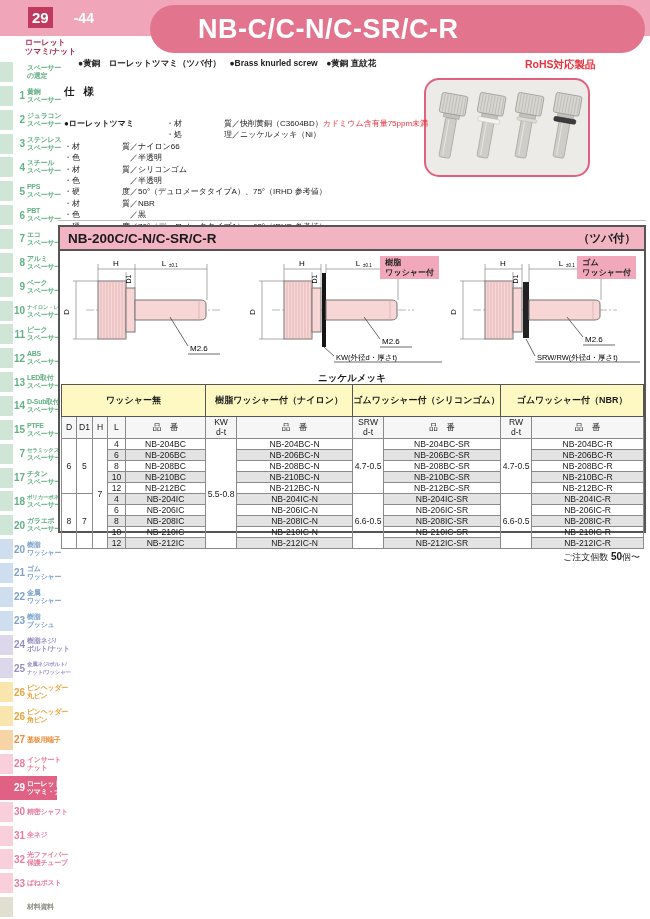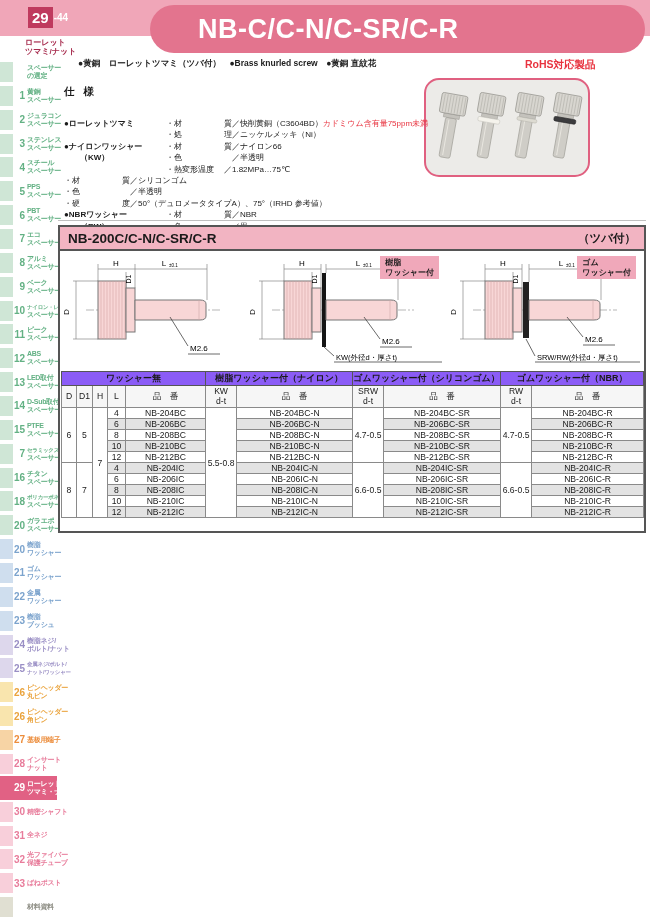--- a/index.html
+++ b/index.html
@@ -15,7 +15,7 @@
     padding-left:48px; color:#fff; font-size:27px; font-weight:800; letter-spacing:.5px; }
   .page-badge { position:absolute; left:28px; top:7px; display:flex; align-items:center; gap:1px; }
   .badge-num { background:#bf3a5e; color:#fff; font-size:15px; font-weight:800; padding:2px 4px; }
-  .badge-suffix { color:#fff; font-size:10px; font-weight:800; }
+  .badge-suffix { color:#fff; font-size:14px; font-weight:800;padding-left:20px; }
   .page-cat { position:absolute; left:25px; top:38px; color:#a72c4e; font-weight:700;
     font-size:8px; line-height:9px; }
   

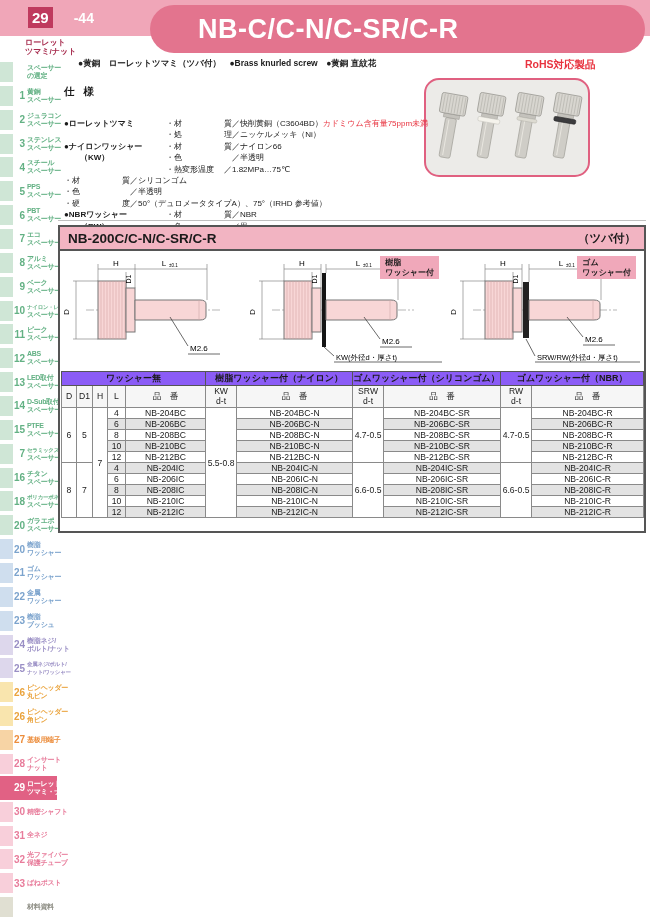--- a/index.html
+++ b/index.html
@@ -437,10 +437,6 @@
         </div>
       </div>
       <div class="spec-group">
-        <div class="spec-name">
-          <div>●ナイロンワッシャー</div>
-          <div class="spec-name2">（KW）</div>
-        </div>
         <div class="spec-rows">
           <div class="spec-row">
             <span class="spec-key">・材</span>

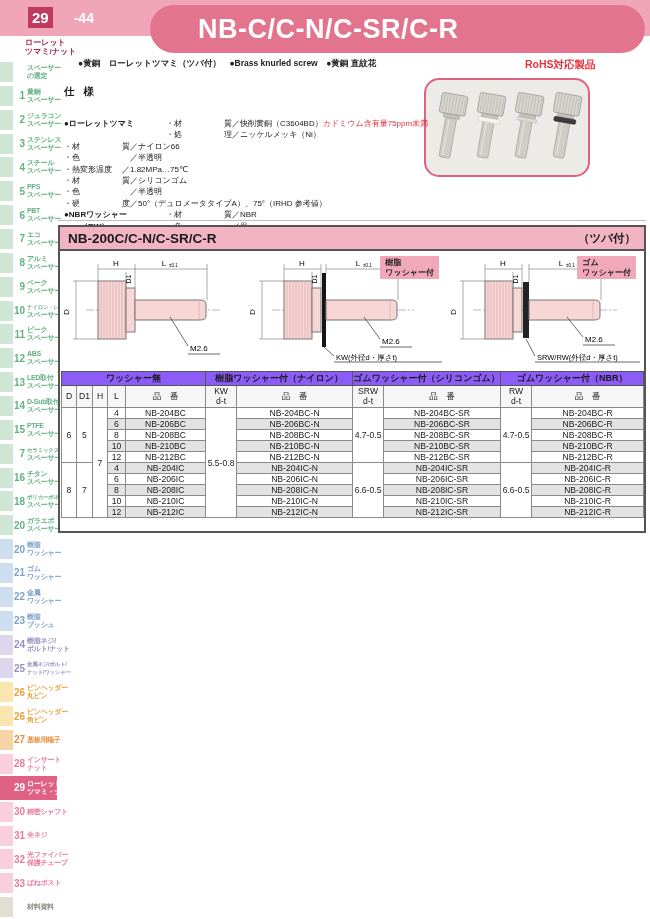--- a/index.html
+++ b/index.html
@@ -446,10 +446,6 @@
             <span class="spec-key">・色</span>
             <span class="spec-val">　／半透明</span>
           </div>
-          <div class="spec-row">
-            <span class="spec-key">・熱変形温度</span>
-            <span class="spec-val">／1.82MPa…75℃</span>
-          </div>
         </div>
       </div>
       <div class="spec-group">

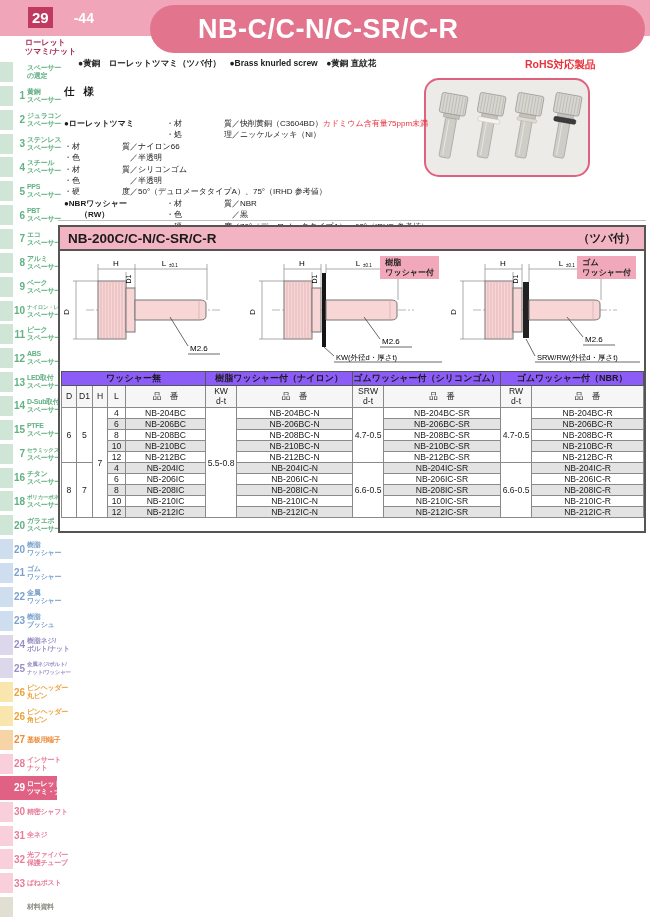--- a/index.html
+++ b/index.html
@@ -465,10 +465,6 @@
         </div>
       </div>
       <div class="spec-group">
-        <div class="spec-name">
-          <div>●NBRワッシャー</div>
-          <div class="spec-name2">（RW）</div>
-        </div>
         <div class="spec-rows">
           <div class="spec-row">
             <span class="spec-key">・材</span>

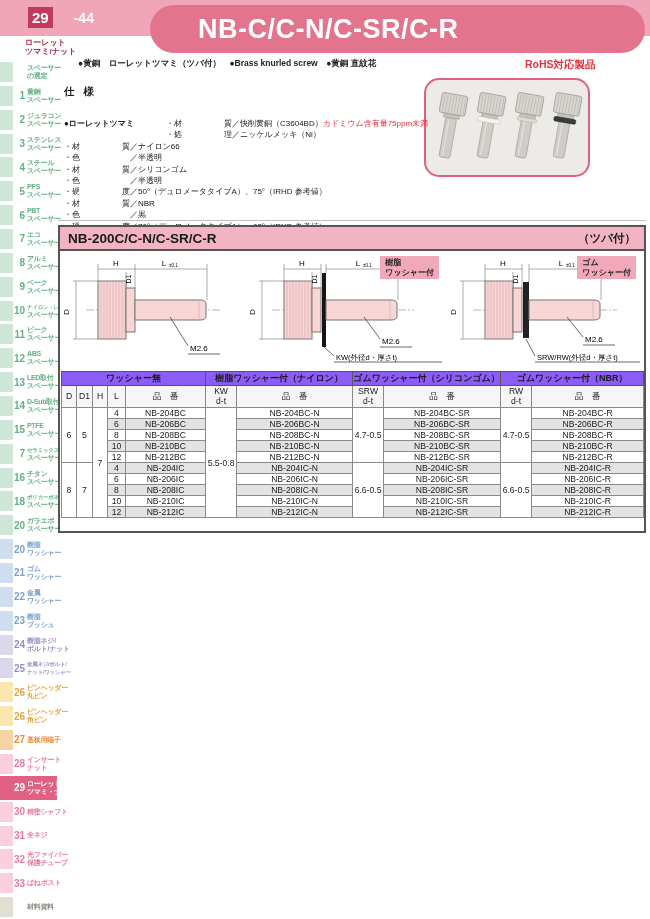--- a/index.html
+++ b/index.html
@@ -602,6 +602,7 @@
     </div>
   </div>
 
+  <div class="plating">ニッケルメッキ</div>
 
   <table>
     <colgroup>

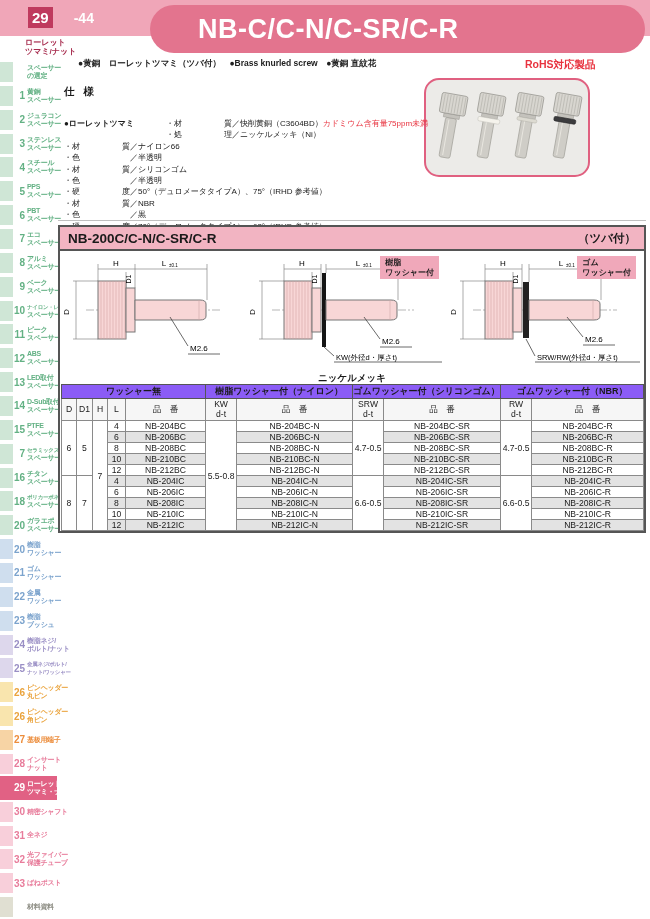--- a/index.html
+++ b/index.html
@@ -69,7 +69,7 @@
   
   table { border-collapse:collapse; table-layout:fixed; width:582px; margin:0 1px; }
   th,td { border:1px solid #8a8a8a; text-align:center; padding:0; font-size:8.6px; }
-  .group-th { background:#8b5cf6; height:14px; font-size:9px; font-weight:700; border-color:#555; }
+  .group-th { background:#fef9c3; height:32px; font-size:9px; font-weight:700; border-color:#555; }
   .sub-th { background:#f6f6f6; height:22px; font-weight:400; line-height:9.5px; }
   tbody td { height:10px; line-height:10px; }
   td.alt { background:#e3e3e3; }

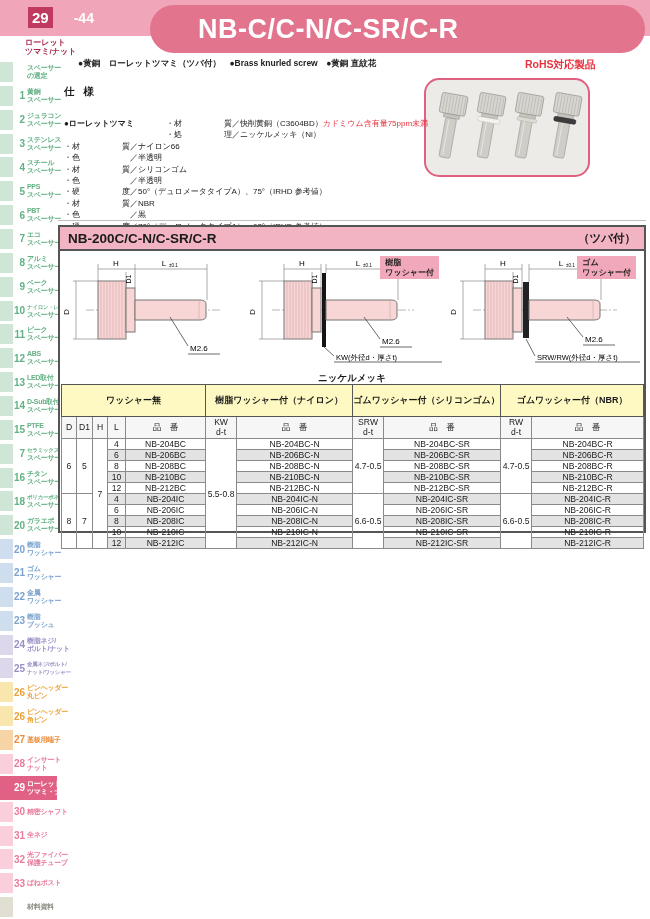--- a/index.html
+++ b/index.html
@@ -231,7 +231,7 @@
     </div>
     <div class="sb-item g-green">
       <span class="sb-tab"></span>
-      <span class="sb-num">16</span>
+      <span class="sb-num">17</span>
       <span class="sb-label">
         <span class="sb-line">チタン</span>
         <span class="sb-line">スペーサー</span>

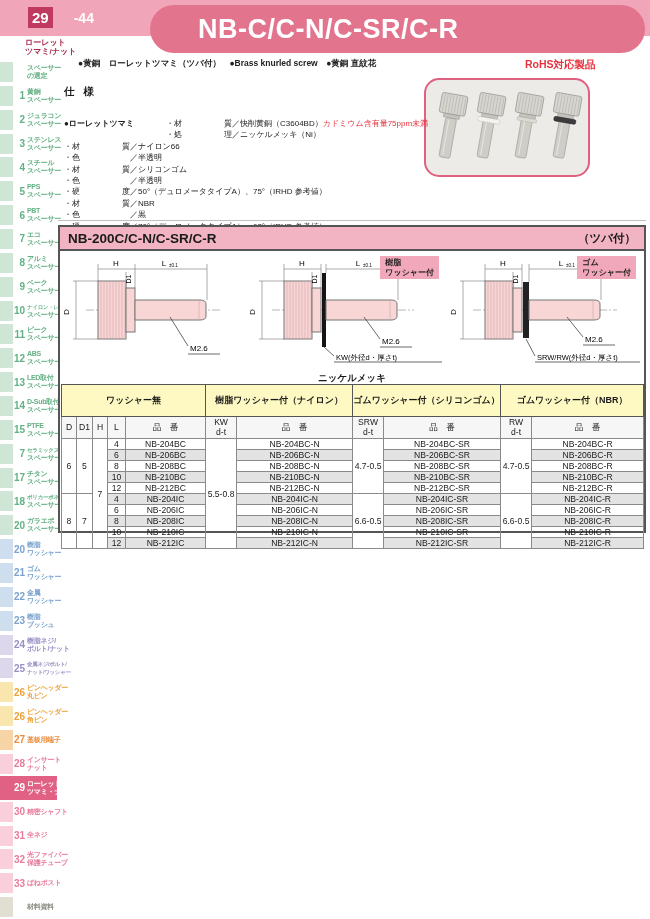--- a/index.html
+++ b/index.html
@@ -732,6 +732,9 @@
       </tbody>
   </table>
 
+  <div class="order-note">
+    <span>ご注文個数 </span><b>50</b><span>個〜</span>
+  </div>
 </div>
 
 </body></html>

